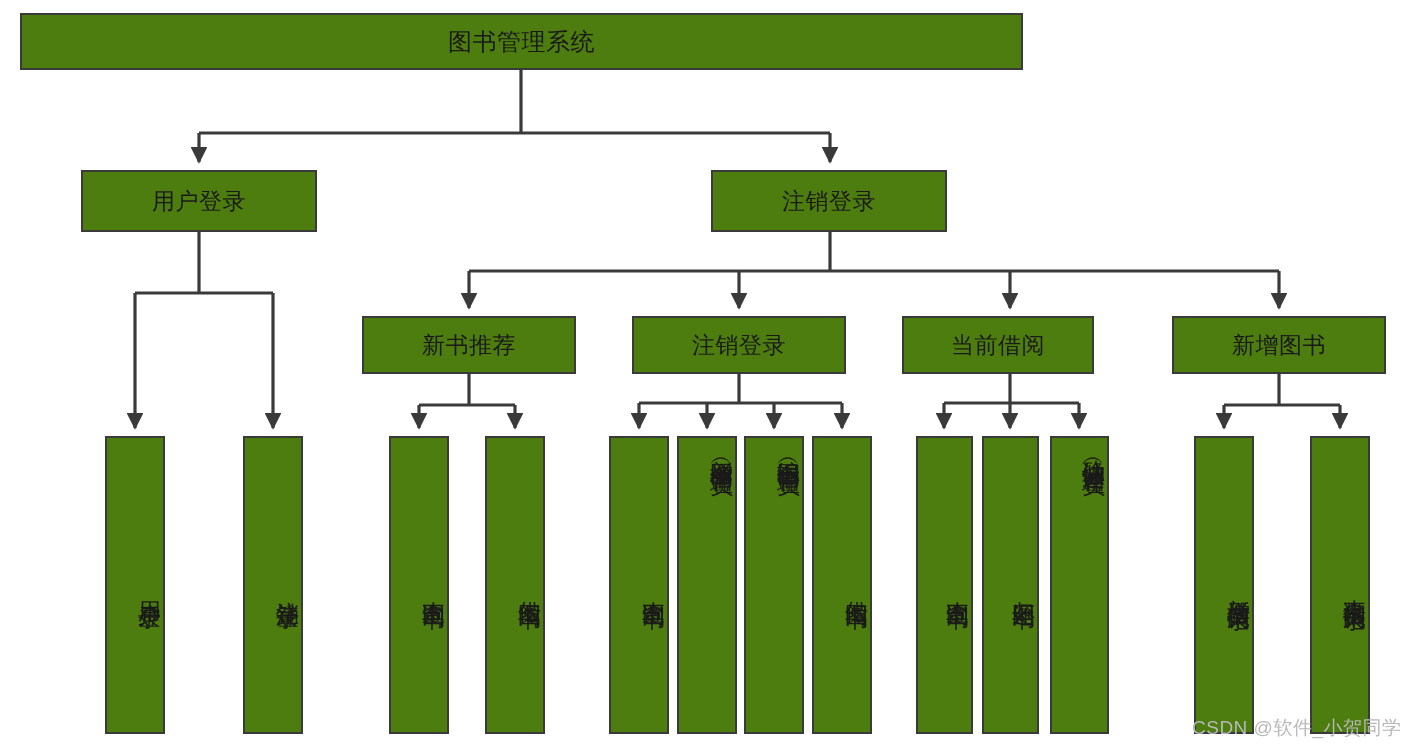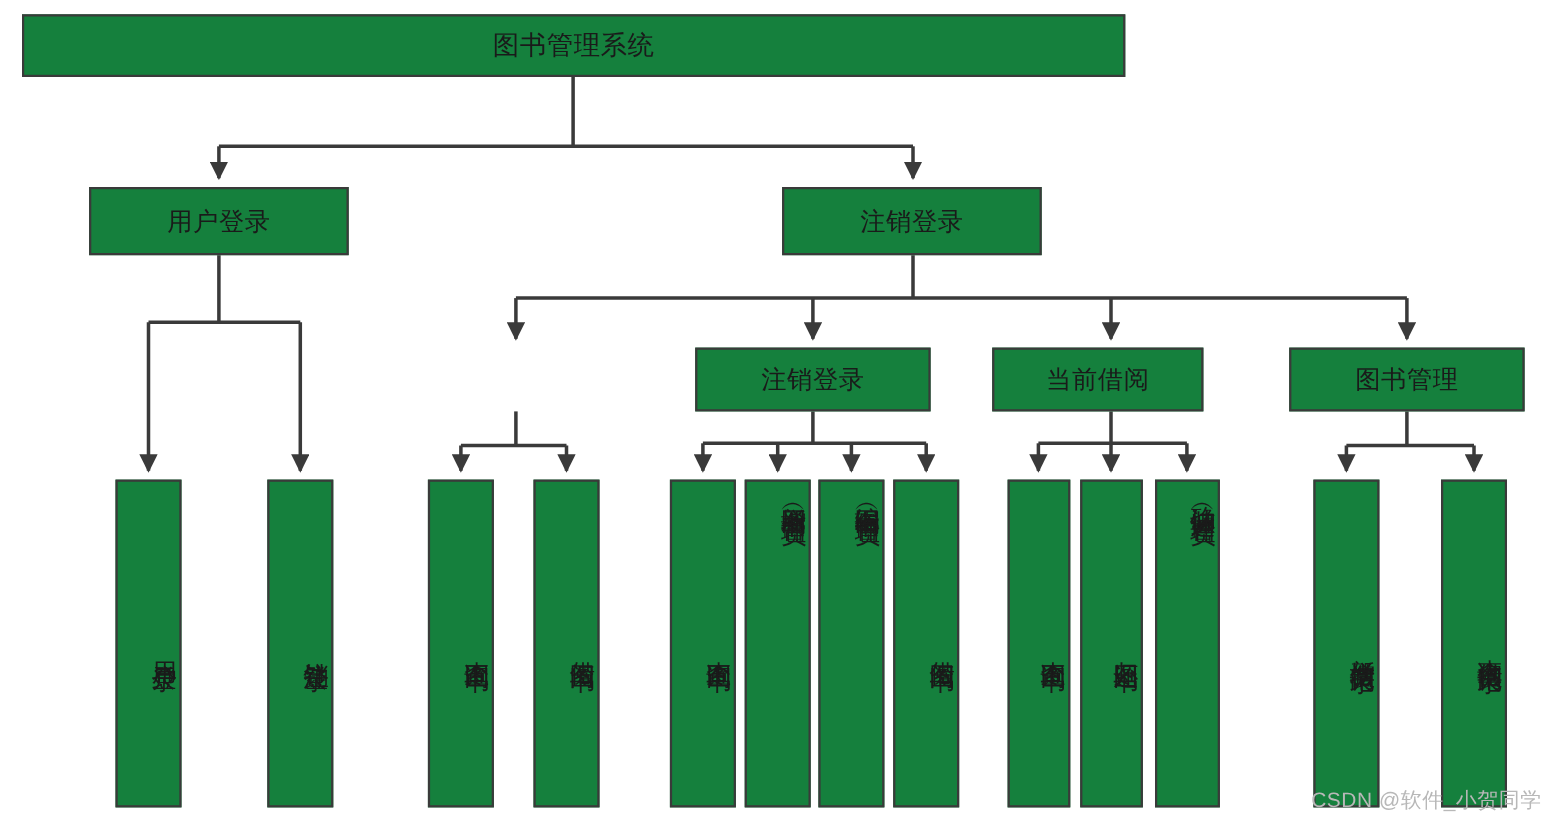--- a/index.html
+++ b/index.html
@@ -32,7 +32,7 @@
   .node-box {
     position: absolute;
     box-sizing: border-box;
-    background: #15803d;
+    background: #4d7c0f;
     border: 2.5px solid #3a3a3a;
     display: flex;
     align-items: center;

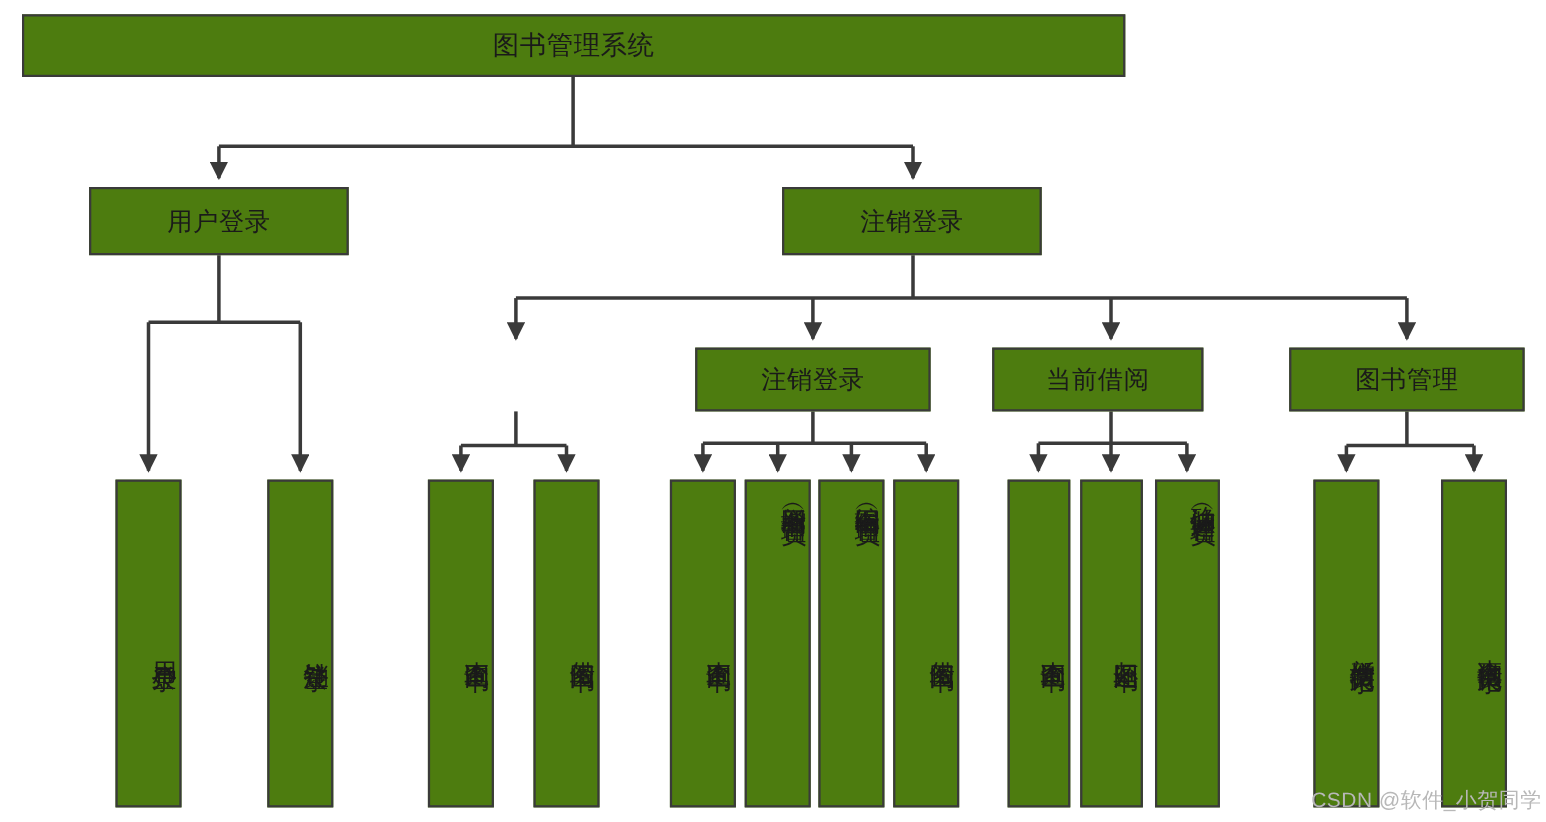--- a/index.html
+++ b/index.html
@@ -144,6 +144,9 @@
     <span class="node-label">注销登录</span>
   </div>
 
+  <div class="node-box node-horizontal" style="left:362px; top:316px; width:214px; height:58px;">
+    <span class="node-label">新书推荐</span>
+  </div>
   <div class="node-box node-horizontal" style="left:632px; top:316px; width:214px; height:58px;">
     <span class="node-label">注销登录</span>
   </div>

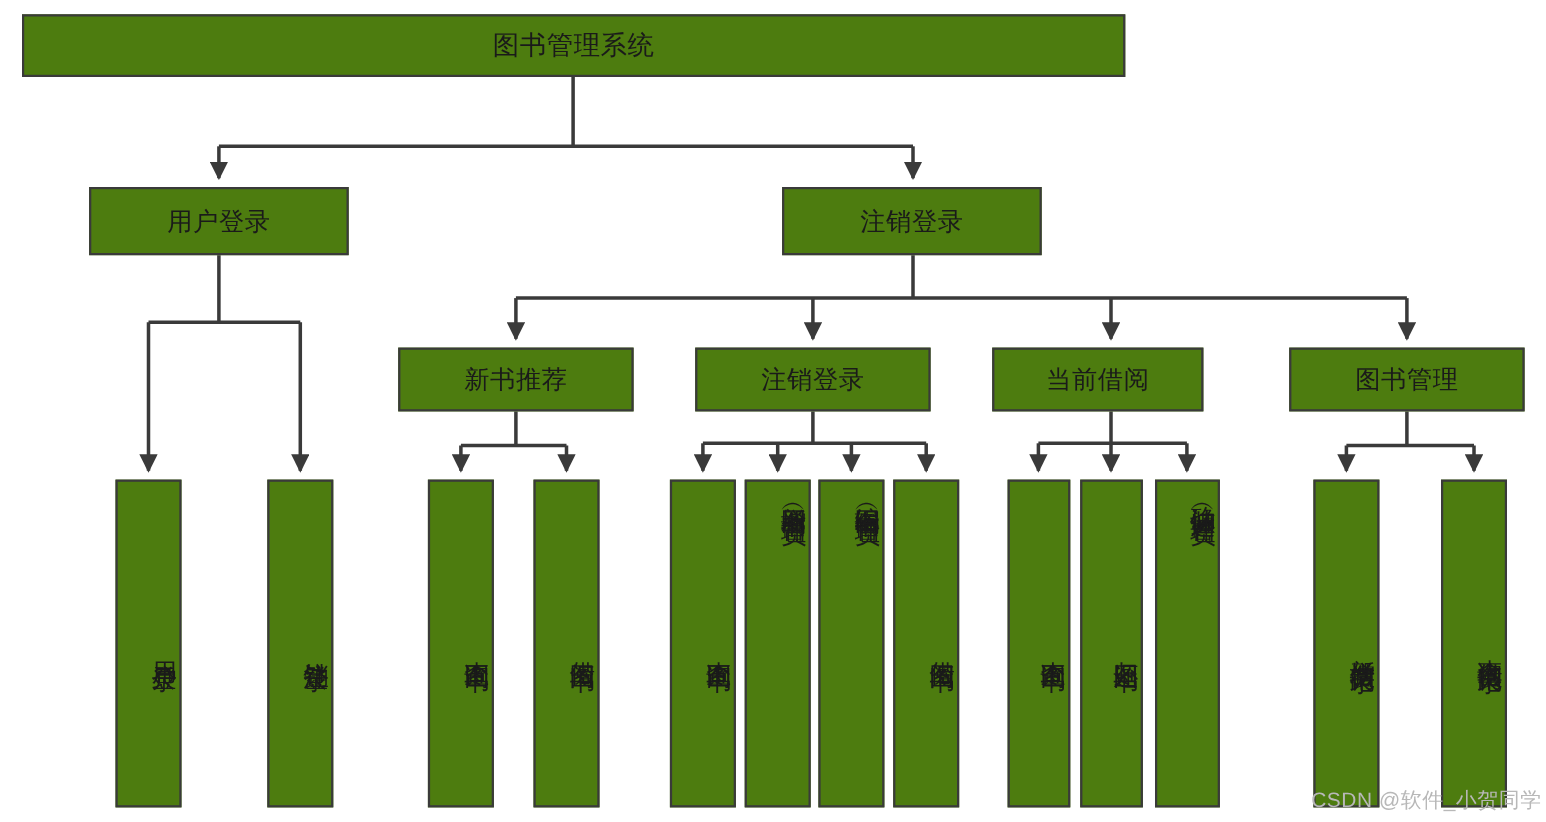--- a/index.html
+++ b/index.html
@@ -154,7 +154,7 @@
     <span class="node-label">当前借阅</span>
   </div>
   <div class="node-box node-horizontal" style="left:1172px; top:316px; width:214px; height:58px;">
-    <span class="node-label">图书管理</span>
+    <span class="node-label">新增图书</span>
   </div>
 
   <div class="node-box node-vertical center-text" style="left:105px; top:436px; width:60px; height:298px;">

